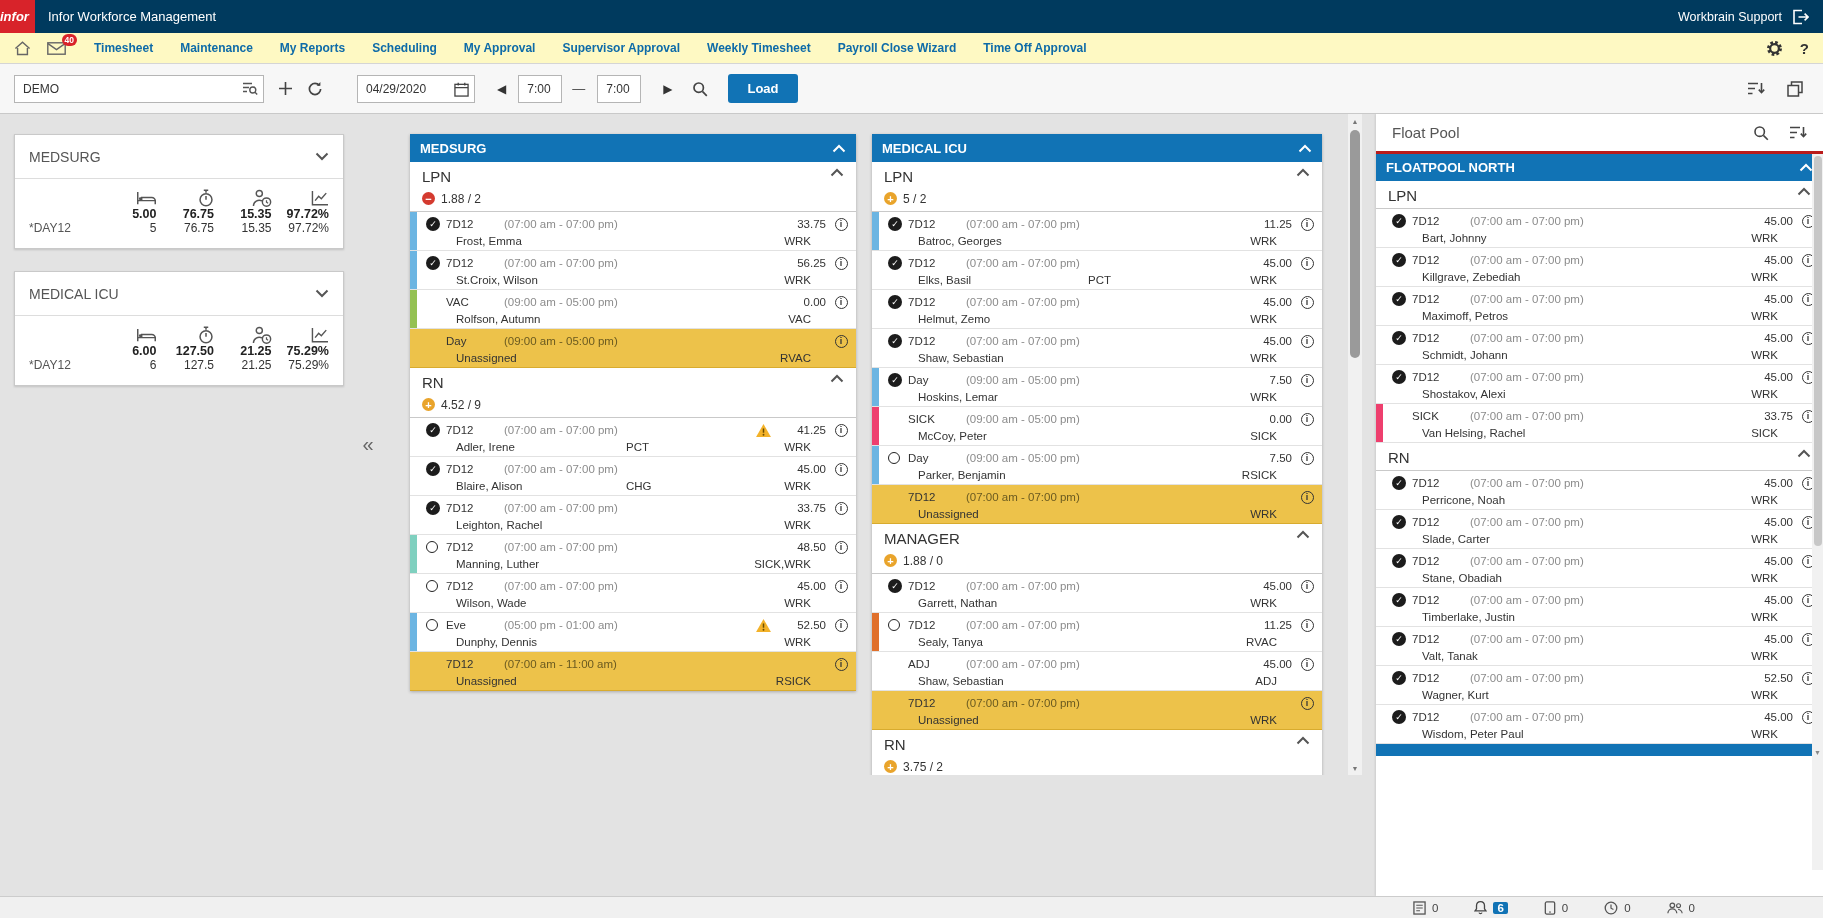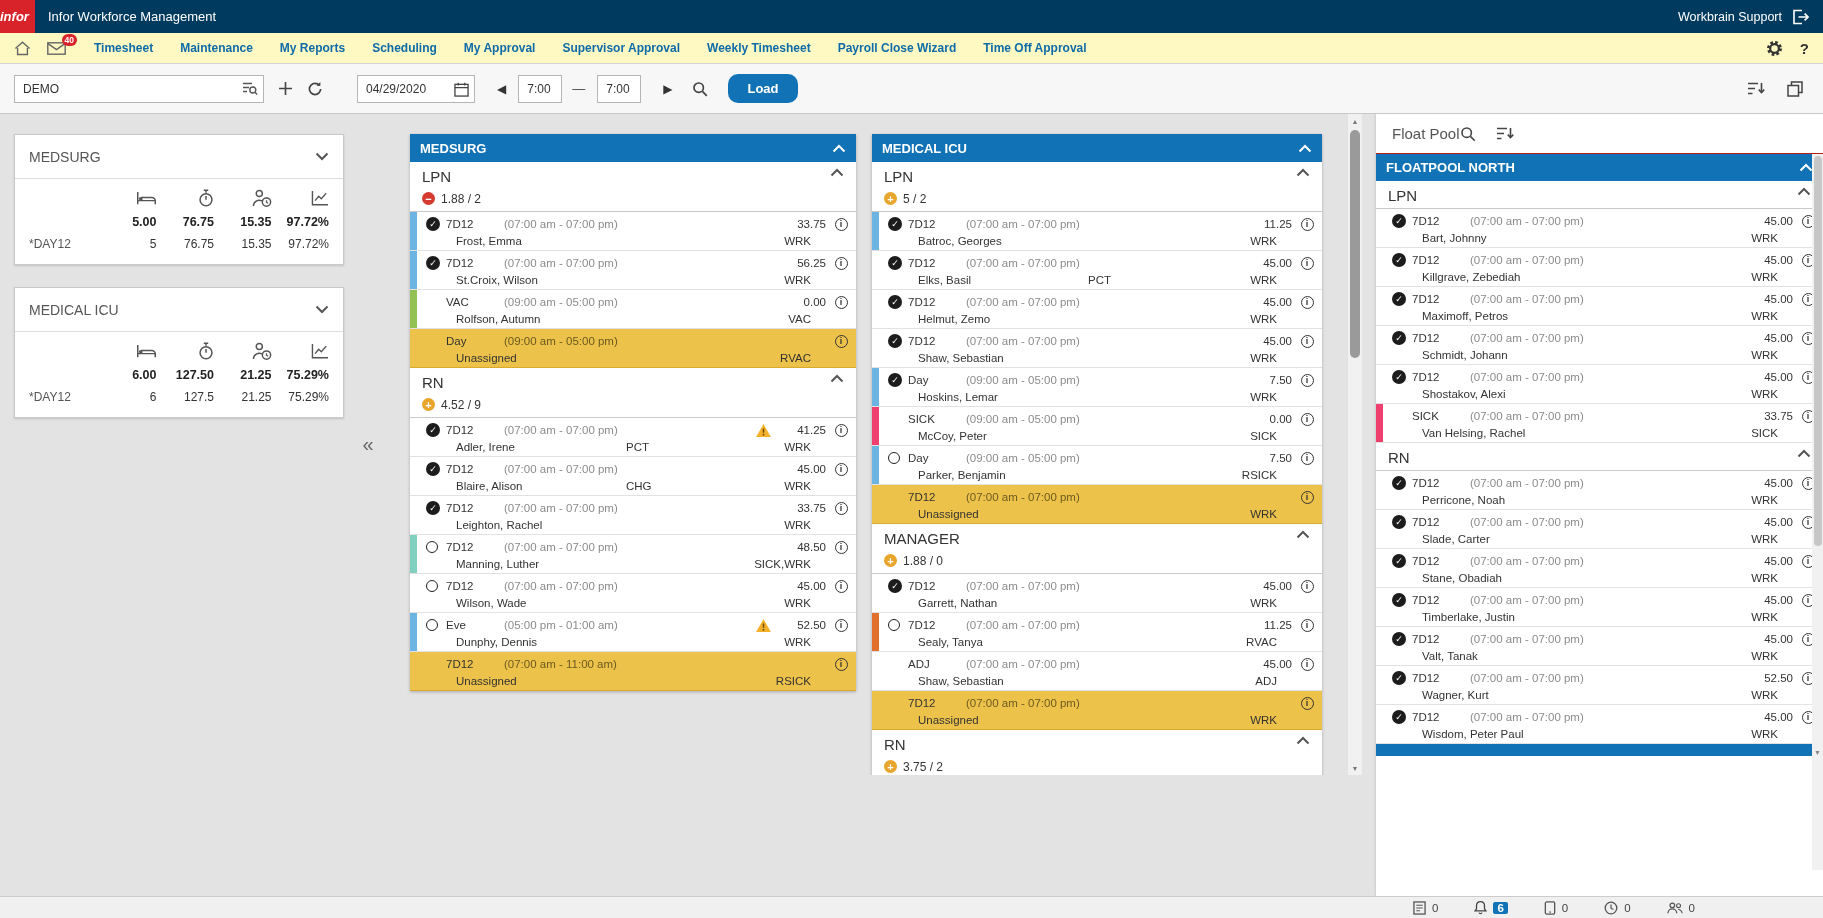--- a/index.html
+++ b/index.html
@@ -36,7 +36,7 @@
   .arrow-btn{font-size:12px;color:#333;cursor:pointer;margin-left:22px}
   .time-in{width:44px;margin-left:12px}
   .dash{color:#444;margin-left:10px;font-size:13px}
-  .load-btn{height:29px;padding:0 19px;background:#1173b5;color:#fff;font-weight:bold;font-size:13px;border:none;border-radius:10px;cursor:pointer;margin-left:20px;font-family:"Liberation Sans",sans-serif}
+  .load-btn{height:29px;padding:0 19px;background:#1173b5;color:#fff;font-weight:bold;font-size:13px;border:none;border-radius:3px;cursor:pointer;margin-left:20px;font-family:"Liberation Sans",sans-serif}
   .tb-right{margin-left:auto;display:flex;gap:22px;align-items:center;padding-right:6px}
 
   

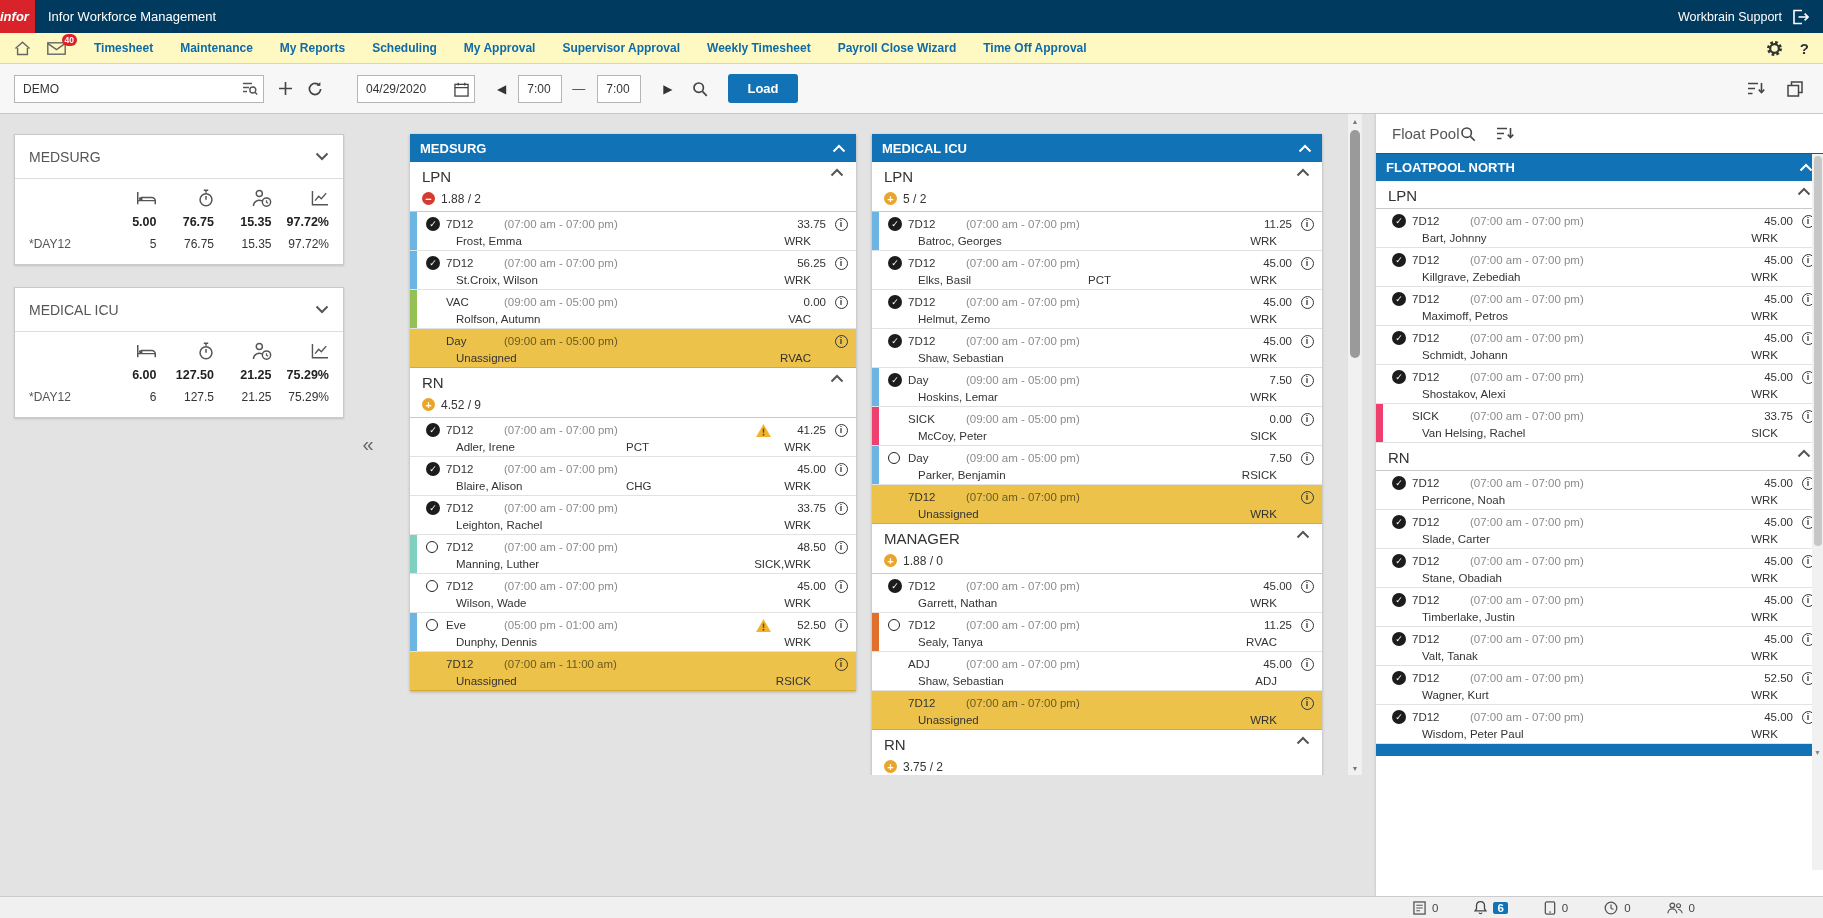--- a/index.html
+++ b/index.html
@@ -93,7 +93,7 @@
 
   
   .floatpool{width:447px;flex:none;margin-left:14px;background:#fff;position:relative;display:flex;flex-direction:column;box-shadow:-1px 0 2px rgba(0,0,0,.1)}
-  .fp-head{height:40px;flex:none;display:flex;align-items:center;justify-content:flex-start;padding:0 16px;border-bottom:1px solid #b91c1c}
+  .fp-head{height:40px;flex:none;display:flex;align-items:center;justify-content:space-between;padding:0 16px;border-bottom:3px solid #b91c1c}
   .fp-title{font-size:15px;color:#555}
   .fp-head-icons{display:flex;gap:20px;color:#444}
   .fp-group-head{height:27px;flex:none;background:#1173b5;color:#fff;font-weight:bold;font-size:13px;display:flex;align-items:center;justify-content:space-between;padding:0 10px;cursor:pointer}

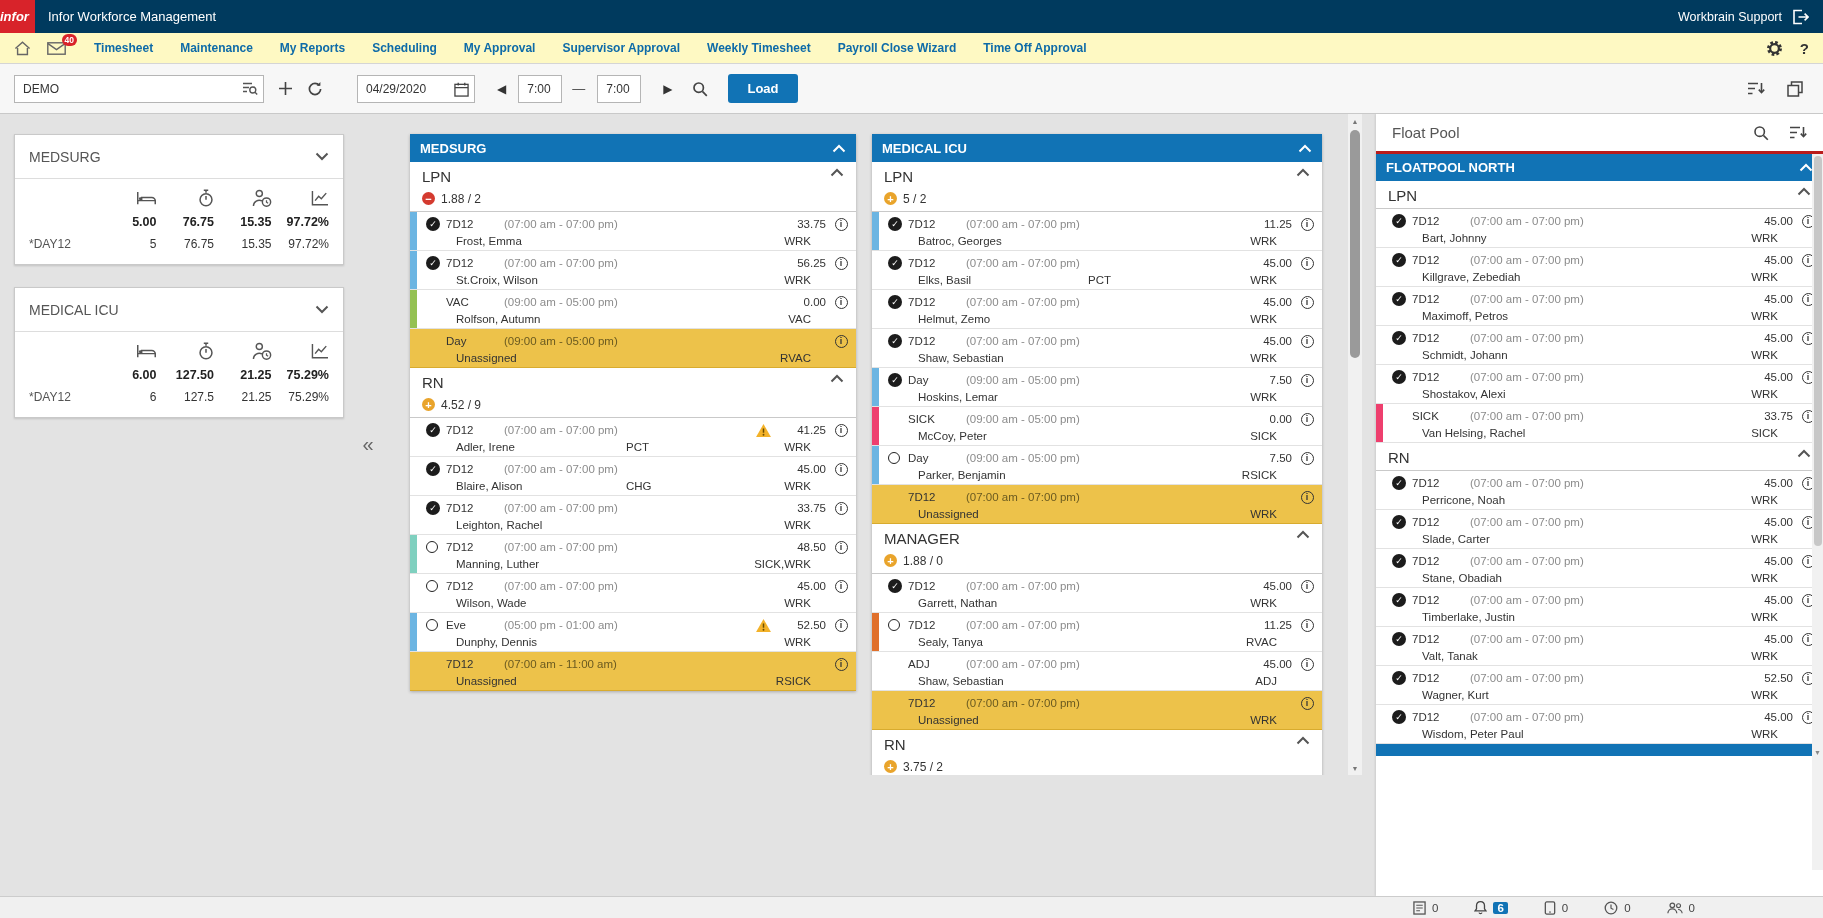--- a/index.html
+++ b/index.html
@@ -44,7 +44,7 @@
   .sidebar{width:352px;flex:none;padding:20px 0 0 14px}
   .mcard{width:330px;background:#fff;border:1px solid #c9c9c9;box-shadow:0 1px 2px rgba(0,0,0,.15);margin-bottom:22px}
   .mcard-head{height:44px;display:flex;align-items:center;justify-content:space-between;padding:0 14px;border-bottom:1px solid #ddd;font-size:14px;color:#555}
-  .mgrid{display:grid;grid-template-columns:70px 1fr 1fr 1fr 1fr;padding:10px 14px 13px;row-gap:8px;align-items:center}
+  .mgrid{display:grid;grid-template-columns:70px 1fr 1fr 1fr 1fr;padding:10px 14px 13px;row-gap:0;align-items:center}
   .mgrid>span{justify-self:end}
   .mg-label{justify-self:start!important;font-size:12px;color:#555}
   .mg-ic{color:#555}

